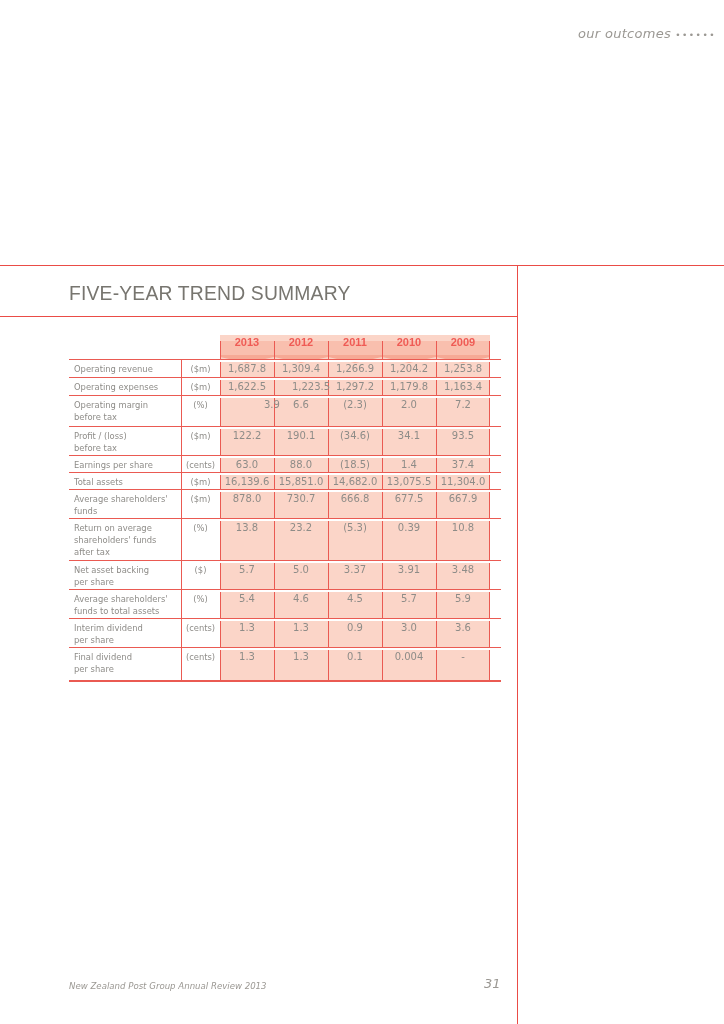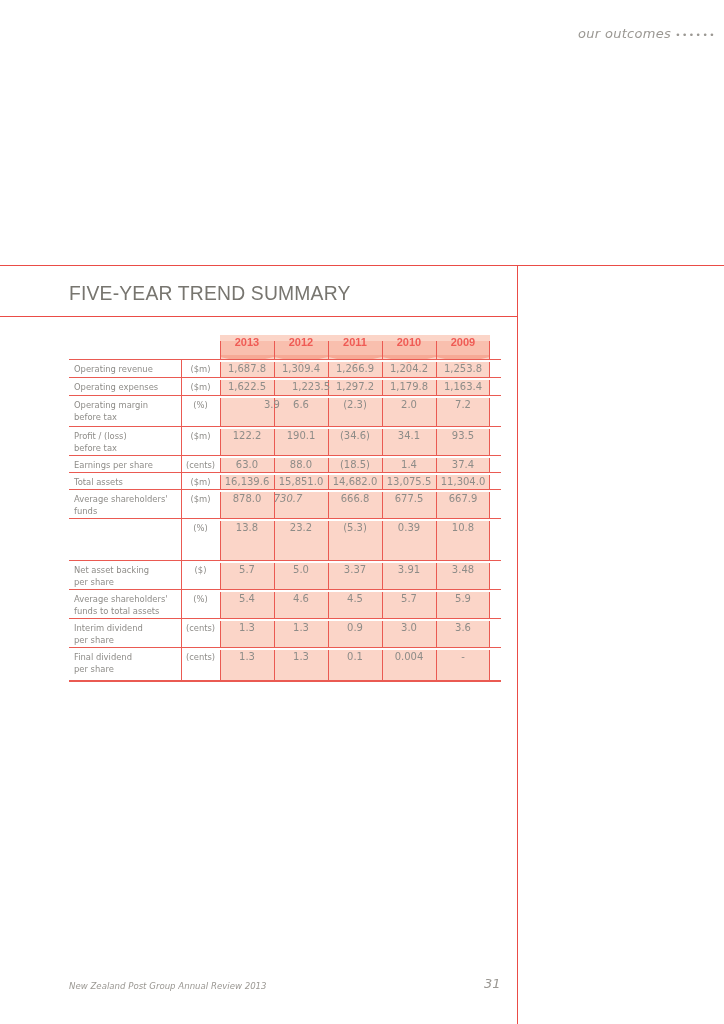--- a/index.html
+++ b/index.html
@@ -178,7 +178,7 @@
 funds</div>
       <div class="unit">($m)</div>
       <div class="val" style="left: 151px;">878.0</div>
-      <div class="val" style="left: 192px; font-style: italic;">730.7</div>
+      <div class="val" style="left: 205px;">730.7</div>
       <div class="val" style="left: 259px;">666.8</div>
       <div class="val" style="left: 313px;">677.5</div>
       <div class="val" style="left: 367px;">667.9</div>

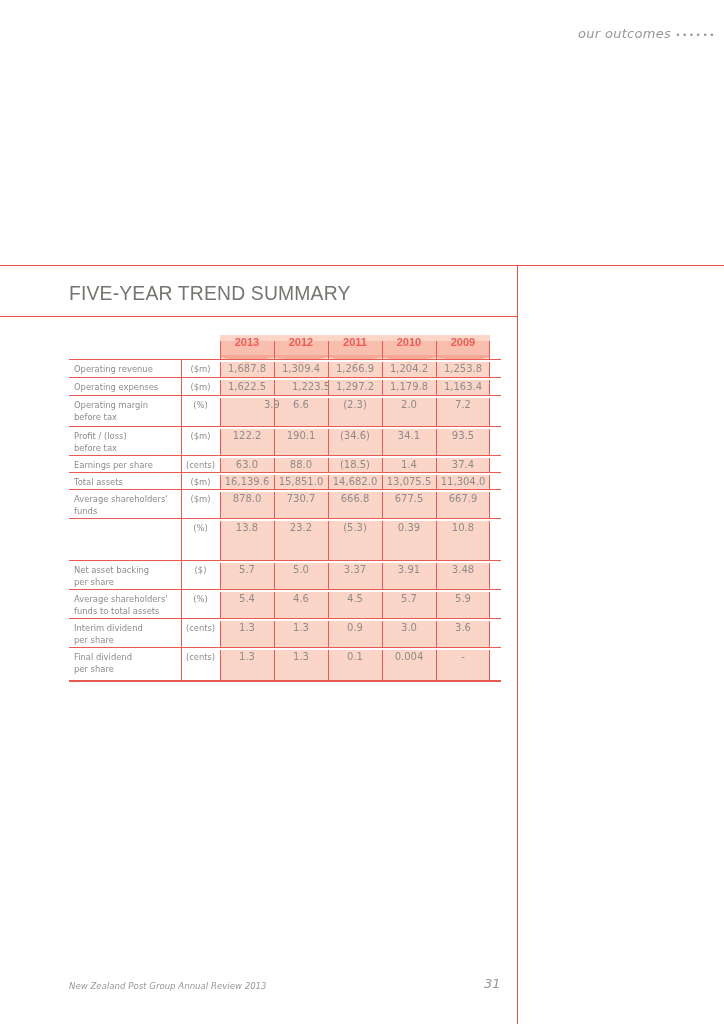--- a/index.html
+++ b/index.html
@@ -185,6 +185,9 @@
     </div>
     <div class="row-white-line" style="top: 155px;"></div>
     <div class="row" style="top: 183px; height: 42px;">
+      <div class="label">Return on average
+shareholders' funds
+after tax</div>
       <div class="unit">(%)</div>
       <div class="val" style="left: 151px;">13.8</div>
       <div class="val" style="left: 205px;">23.2</div>

